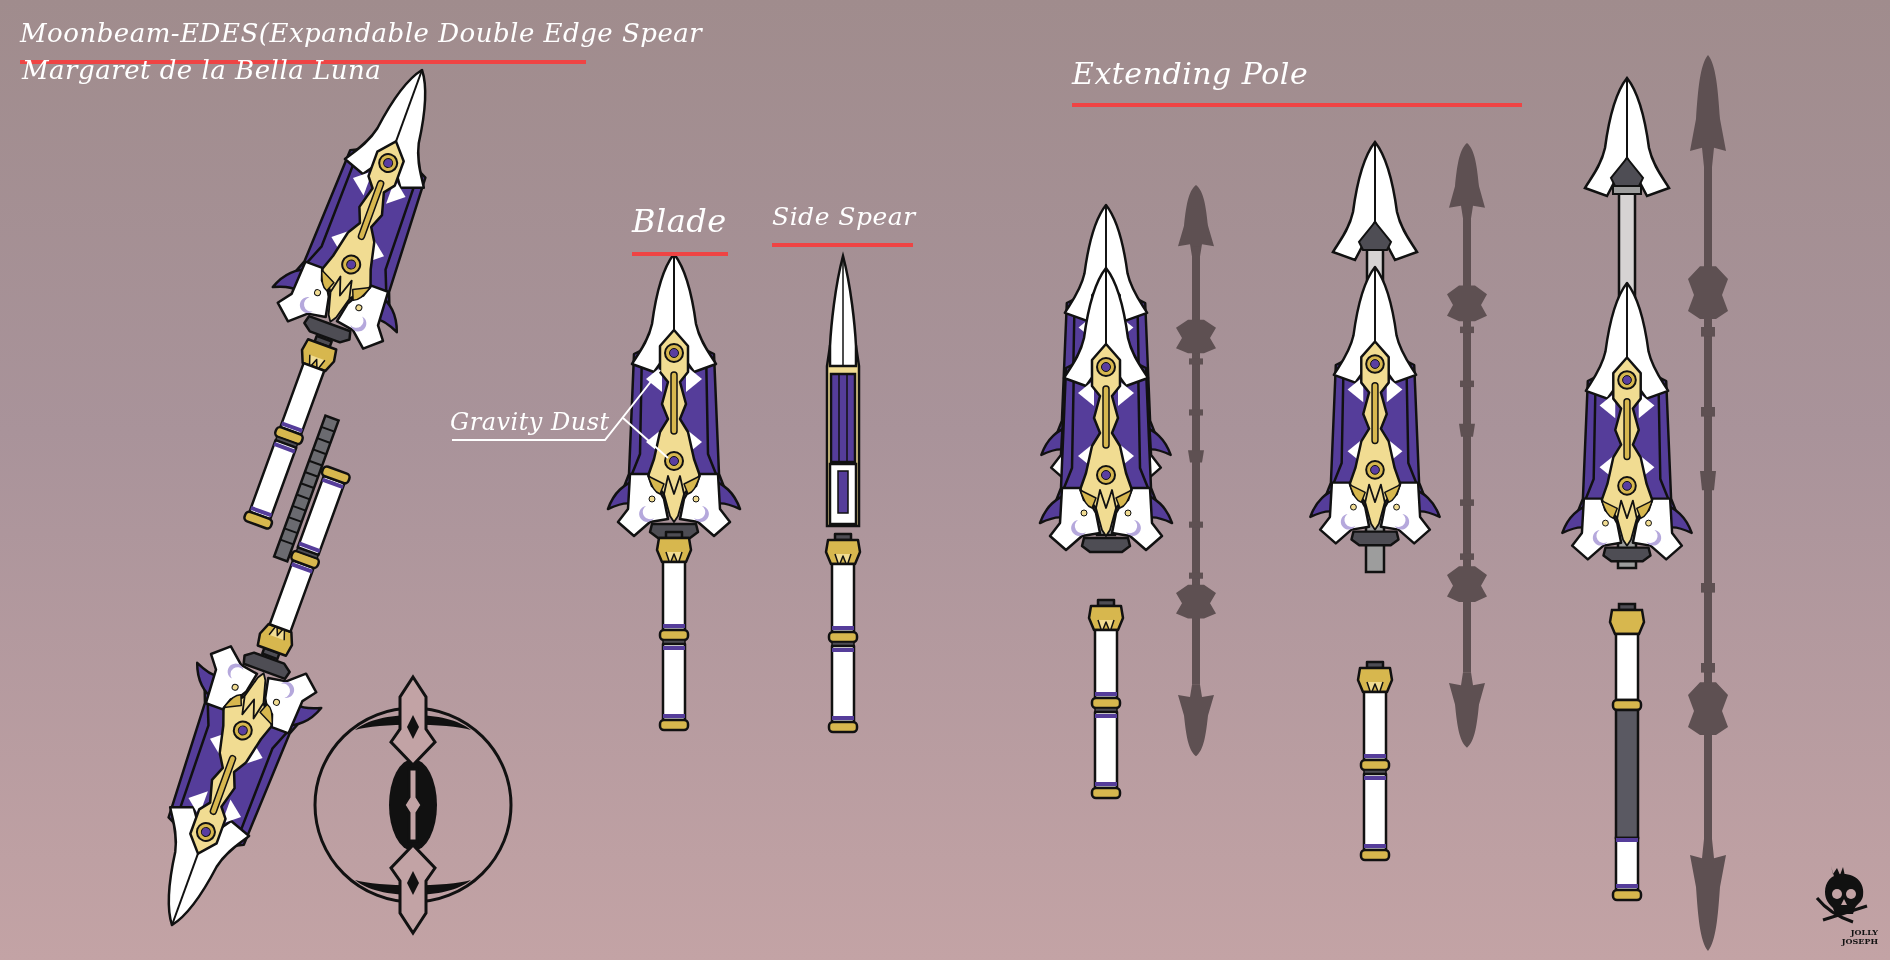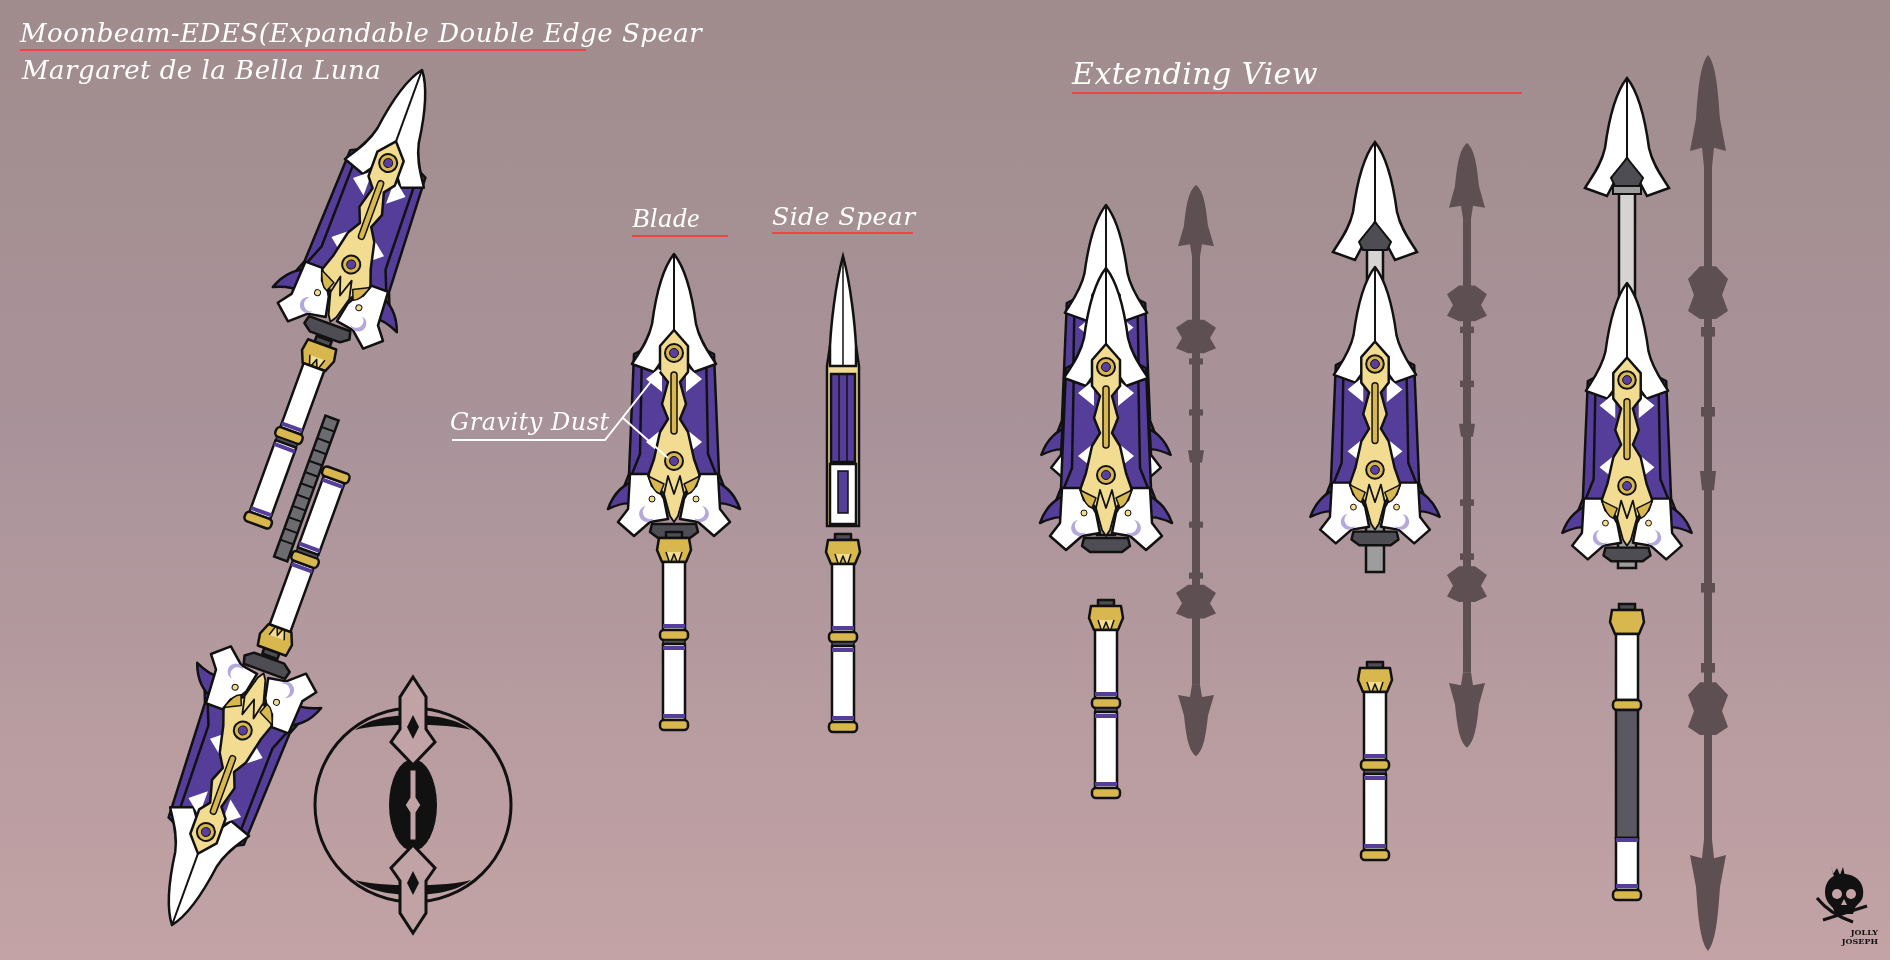--- a/index.html
+++ b/index.html
@@ -8,7 +8,7 @@
     font-family:"DejaVu Serif",serif;position:relative;}
   .label{position:absolute;color:#fff;font-family:"DejaVu Serif",serif;font-style:italic;
     white-space:nowrap;letter-spacing:0.5px;}
-  .ul{border-bottom:2px solid #ef4444;padding-bottom:1px;}
+  .ul{border-bottom:4px solid #ef4444;padding-bottom:12px;}
   #title1{left:20px;top:18px;font-size:26px;width:566px;}
   #title2{left:22px;top:55px;font-size:26px;}
   #lbl-pole{left:1072px;top:56px;font-size:30px;width:450px;}

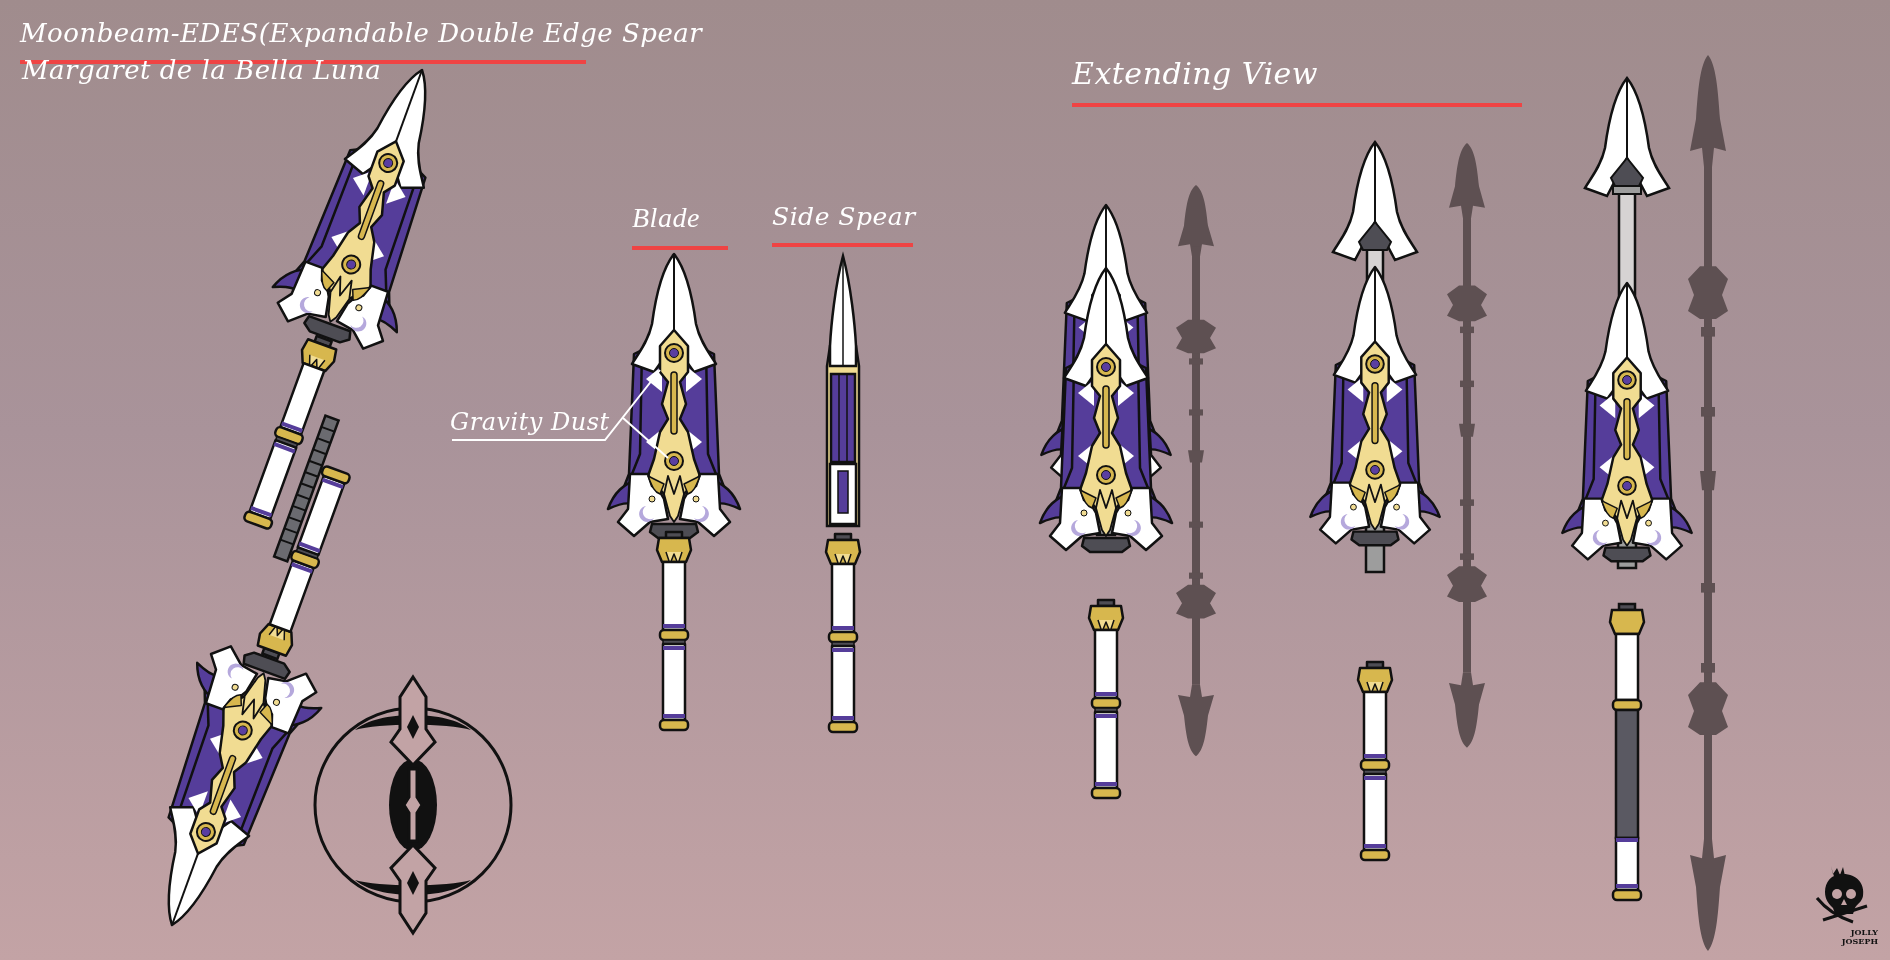--- a/index.html
+++ b/index.html
@@ -212,7 +212,7 @@
 
 <div class="label ul" id="title1">Moonbeam-EDES(Expandable Double Edge Spear</div>
 <div class="label" id="title2">Margaret de la Bella Luna</div>
-<div class="label ul" id="lbl-pole">Extending View</div>
+<div class="label ul" id="lbl-pole">Extending Pole</div>
 <div class="label ul" id="lbl-blade">Blade</div>
 <div class="label ul" id="lbl-side">Side Spear</div>
 <div class="label" id="lbl-gravity">Gravity Dust</div>

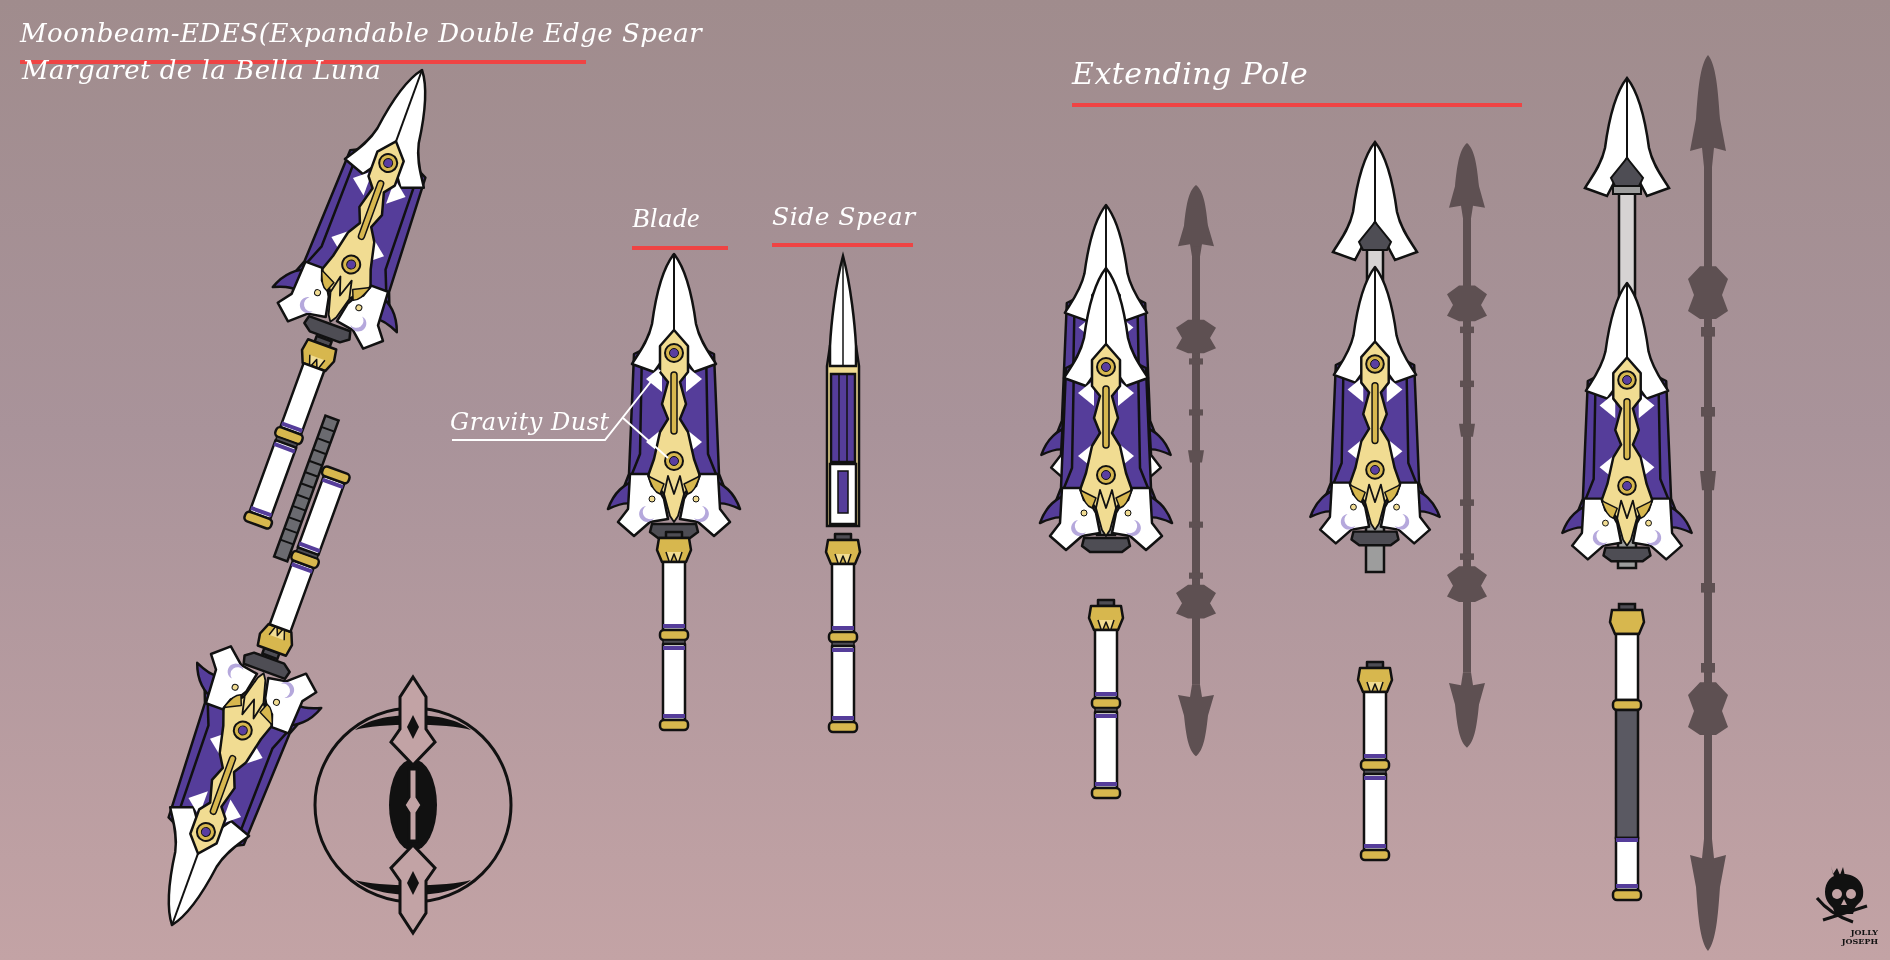--- a/index.html
+++ b/index.html
@@ -12,7 +12,7 @@
   #title1{left:20px;top:18px;font-size:26px;width:566px;}
   #title2{left:22px;top:55px;font-size:26px;}
   #lbl-pole{left:1072px;top:56px;font-size:30px;width:450px;}
-  #lbl-blade{left:632px;top:202px;font-size:28px;width:96px;font-family:Liberation Serif, serif;}
+  #lbl-blade{left:632px;top:202px;font-size:32px;width:96px;}
   #lbl-side{left:772px;top:202px;font-size:25px;width:141px;}
   #lbl-gravity{left:450px;top:408px;font-size:24px;width:150px;}
   #stage{position:absolute;left:0;top:0;}

